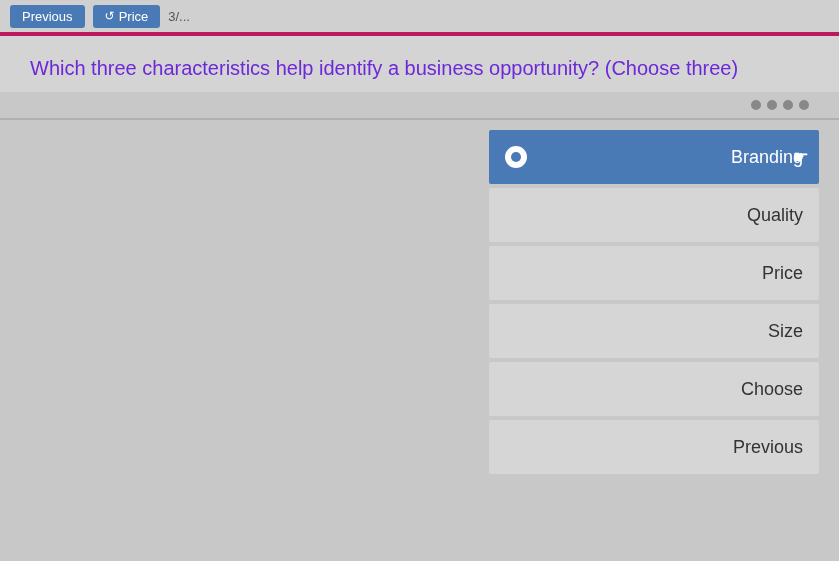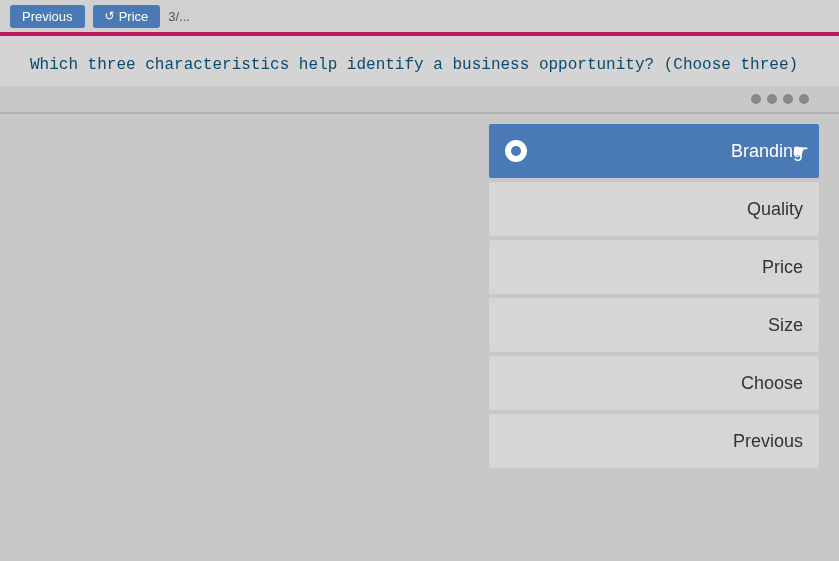--- a/index.html
+++ b/index.html
@@ -64,11 +64,10 @@
     }
 
     .question-text {
-      font-size: 16px;
-      color: #0c4a6e;
+      font-size: 20px;
+      color: #6d28d9;
       font-weight: 400;
       line-height: 1.4;
-      font-family: Liberation Mono, monospace;
     }
 
     

